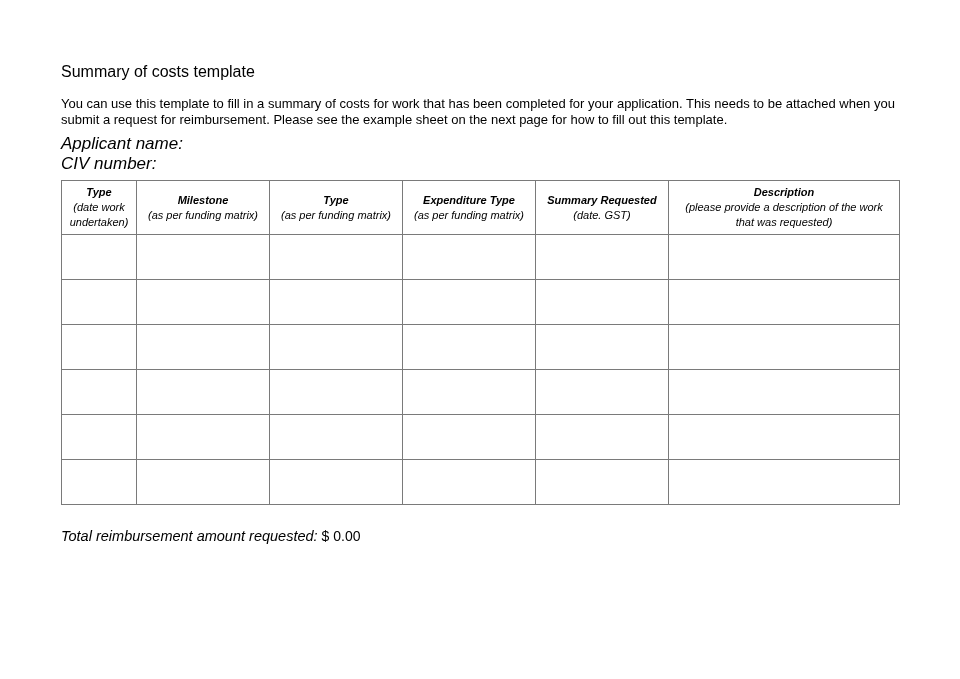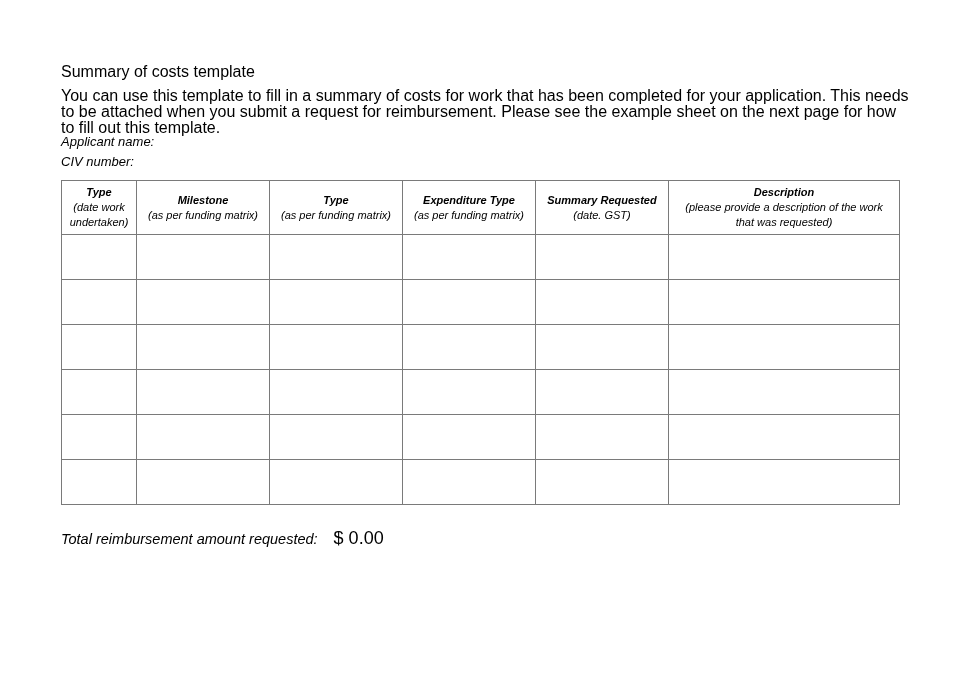--- a/index.html
+++ b/index.html
@@ -6,7 +6,7 @@
   body { width:960px; height:679px; position:relative; overflow:hidden;
          font-family:"Liberation Sans", sans-serif; color:#000; }
   .title { position:absolute; left:61px; top:63px; font-size:16px; font-weight:normal; }
-  .intro { position:absolute; left:61px; top:88px; width:850px; font-size:16px; line-height:16px; }
+  .intro { position:absolute; left:61px; top:96px; width:850px; font-size:13px; line-height:16px; }
   .field { position:absolute; left:61px; font-size:13px; font-style:italic; }
   .f1 { top:134px; }
   .f2 { top:154px; }

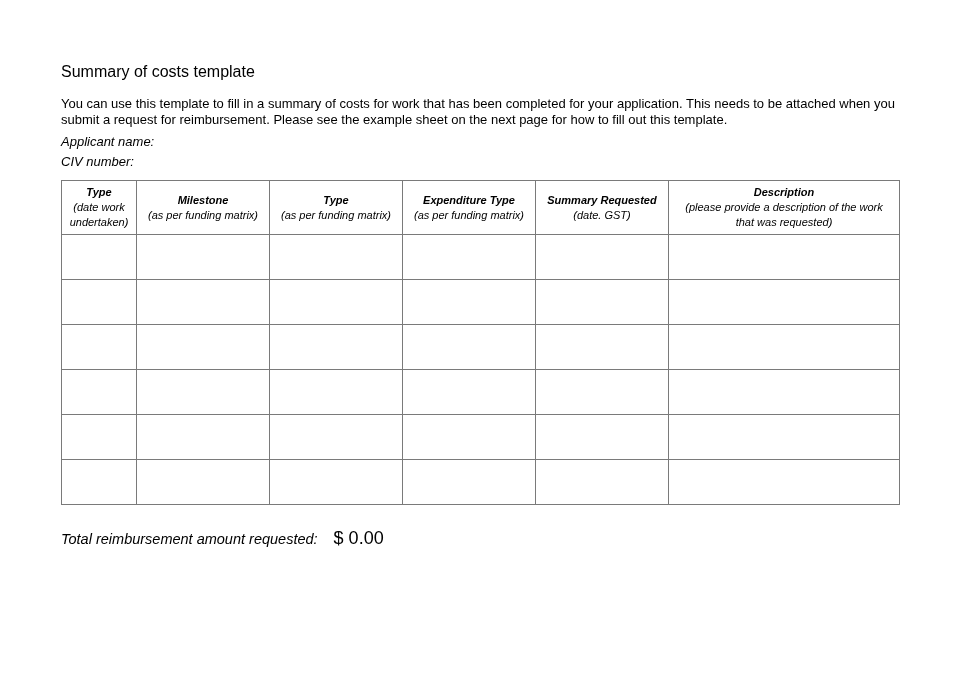--- a/index.html
+++ b/index.html
@@ -7,7 +7,7 @@
          font-family:"Liberation Sans", sans-serif; color:#000; }
   .title { position:absolute; left:61px; top:63px; font-size:16px; font-weight:normal; }
   .intro { position:absolute; left:61px; top:96px; width:850px; font-size:13px; line-height:16px; }
-  .field { position:absolute; left:61px; font-size:13px; font-style:italic; }
+  .field { position:absolute; left:61px; font-size:17px; font-style:italic; }
   .f1 { top:134px; }
   .f2 { top:154px; }
   table.costs { position:absolute; left:61px; top:180px; width:838px; border-collapse:collapse; table-layout:fixed; }

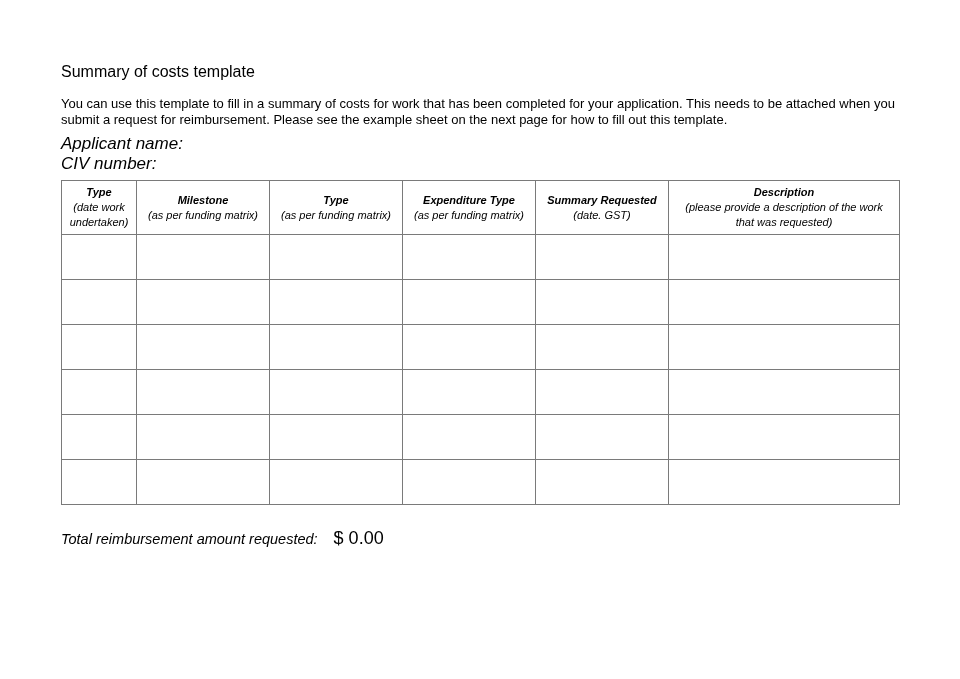--- a/index.html
+++ b/index.html
@@ -18,7 +18,7 @@
   table.costs td { height:44px; }
   .total { position:absolute; left:61px; top:528px; font-size:14.5px; }
   .total .lbl { font-style:italic; }
-  .total .amt { font-size:18px; margin-left:12px; }
+  .total .amt { font-size:14px; }
 </style>
 </head>
 <body>

